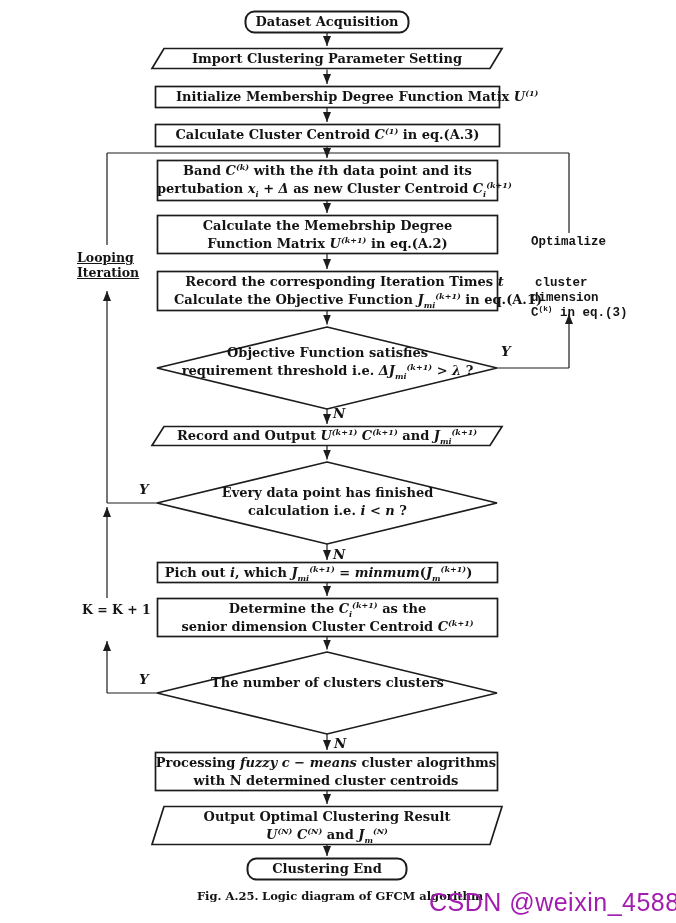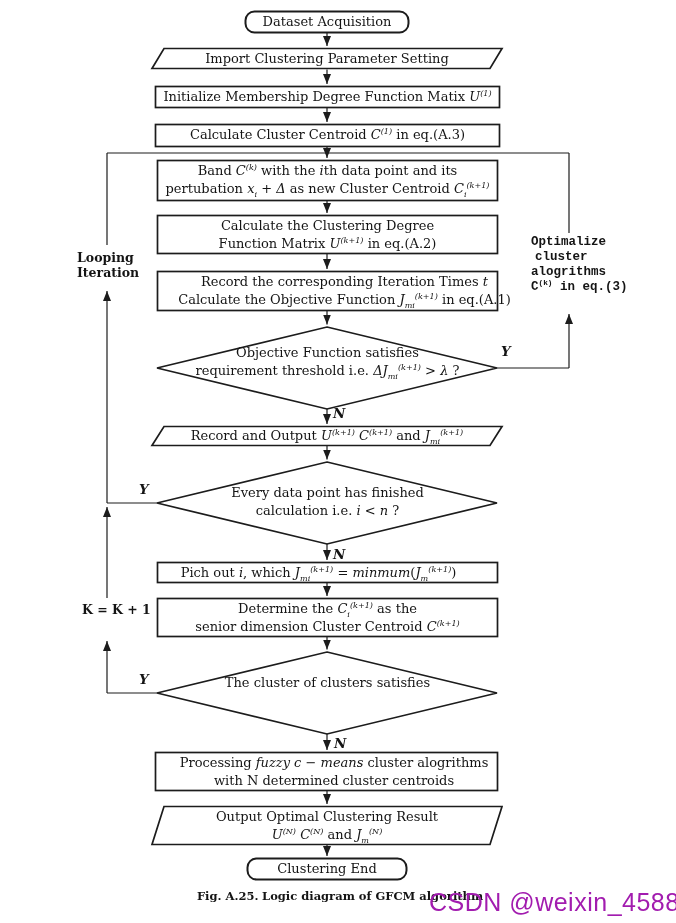--- a/index.html
+++ b/index.html
@@ -6,7 +6,7 @@
   .stage{position:relative;width:676px;height:923px;background:#ffffff;overflow:hidden;
          font-family:"DejaVu Serif","Liberation Serif",serif;color:#141414;}
   .layer{position:absolute;left:0;top:0;}
-  .lbl{position:absolute;text-align:center;font-size:13px;line-height:18px;white-space:nowrap;color:#141414;}
+  .lbl{position:absolute;text-align:center;font-size:13px;line-height:18px;white-space:nowrap;color:#141414;font-weight:bold;}
   .lbl .ln{height:18px;}
   sup,sub{font-size:0.62em;line-height:0;}
   .side{position:absolute;font-weight:bold;font-size:12.5px;line-height:16px;text-align:left;white-space:nowrap;color:#141414;}

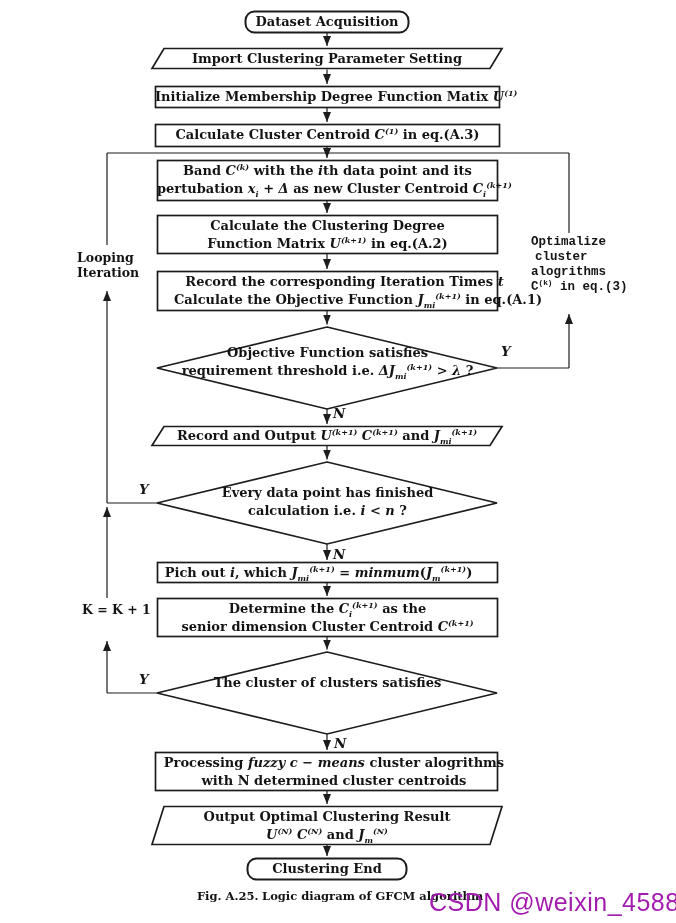--- a/index.html
+++ b/index.html
@@ -90,7 +90,7 @@
 
   <div class="lbl" style="left:152px;top:50px;width:350px;">Import Clustering Parameter Setting</div>
 
-  <div class="lbl" style="left:155px;top:88px;width:345px;">Initialize Membership Degree Function Matix <i>U</i><sup><i>(1)</i></sup></div>
+  <div class="lbl" style="left:155px;top:88px;width:345px;padding-left:21px;">Initialize Membership Degree Function Matix <i>U</i><sup><i>(1)</i></sup></div>
 
   <div class="lbl" style="left:155px;top:126px;width:345px;">Calculate Cluster Centroid <i>C</i><sup><i>(1)</i></sup> in eq.(A.3)</div>
 

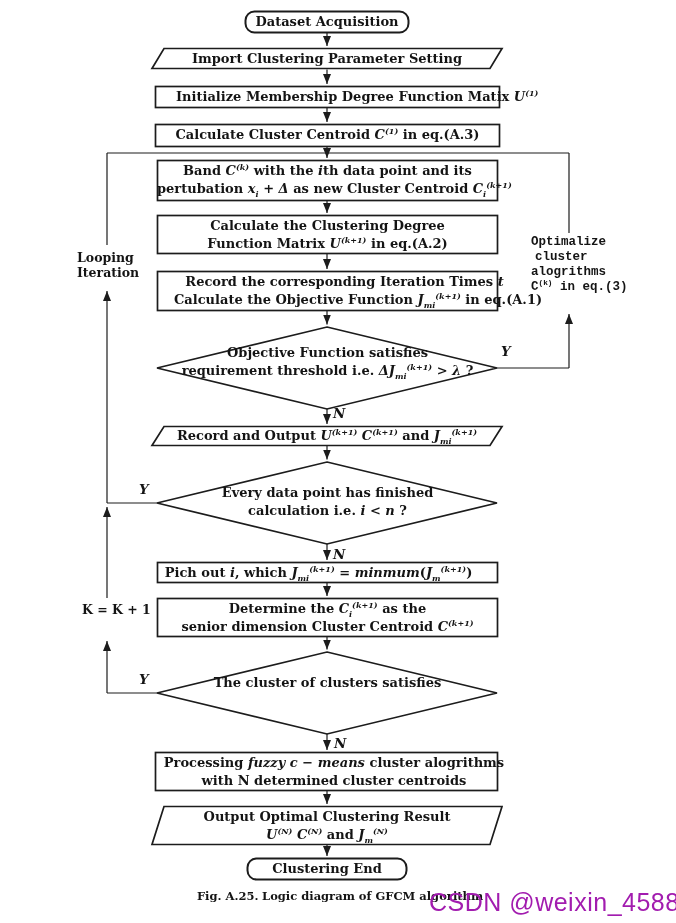--- a/index.html
+++ b/index.html
@@ -100,7 +100,7 @@
   </div>
 
   <div class="lbl" style="left:157px;top:217px;width:341px;">
-    <div class="ln">Calculate the Clustering Degree</div>
+    <div class="ln">Calculate the Memebrship Degree</div>
     <div class="ln">Function Matrix <i>U</i><sup><i>(k+1)</i></sup> in eq.(A.2)</div>
   </div>
 

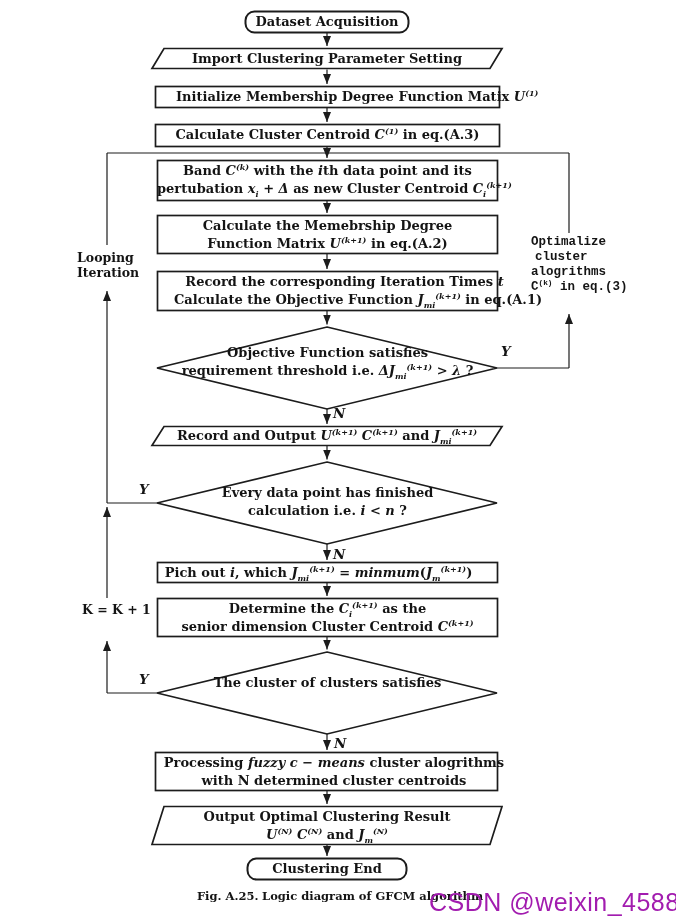--- a/index.html
+++ b/index.html
@@ -151,7 +151,7 @@
   <div class="yn" style="left:139px;top:672px;">Y</div>
   <div class="yn" style="left:334px;top:736px;">N</div>
 
-  <div class="side" style="left:77px;top:250px;">
+  <div class="side" style="left:77px;top:250px;text-decoration:underline;">
     <div class="ln">Looping</div>
     <div class="ln">Iteration</div>
   </div>

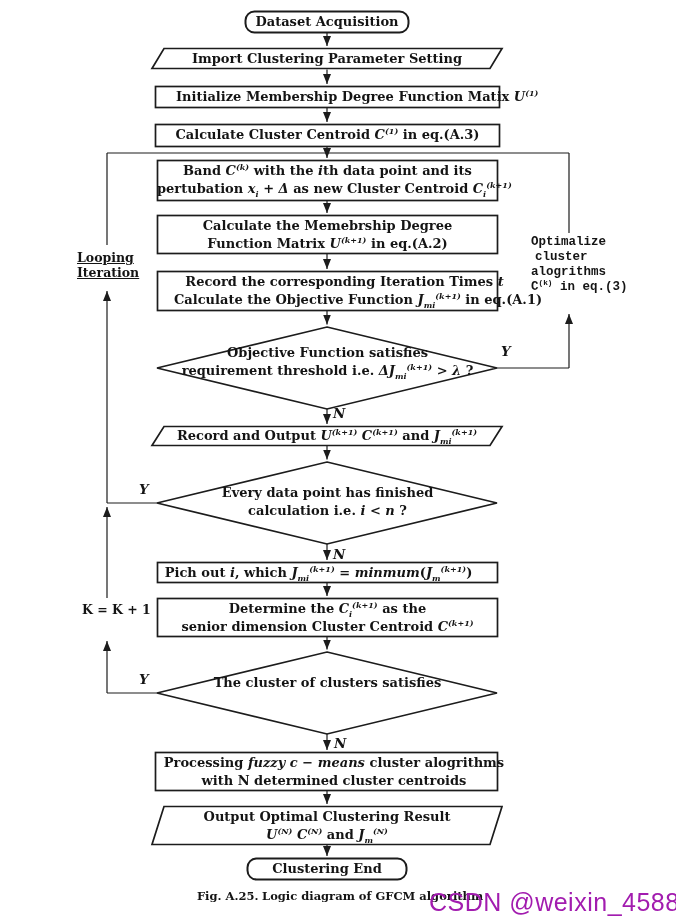--- a/index.html
+++ b/index.html
@@ -160,7 +160,7 @@
 
   <div class="side" style="left:531px;top:235px;font-family:Liberation Mono, monospace;">
     <div class="ln">Optimalize</div>
-    <div class="ln" style="padding-left:4px;">cluster</div>
+    <div class="ln" style="padding-left:4px;margin-top:26px;">cluster</div>
     <div class="ln">alogrithms</div>
     <div class="ln">C<sup>(k)</sup> in eq.(3)</div>
   </div>

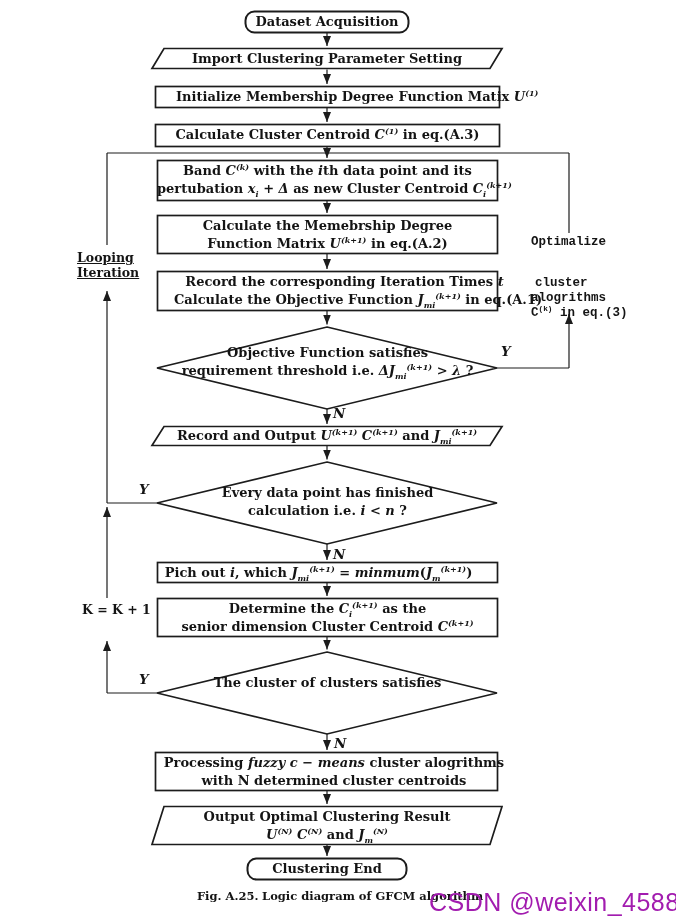--- a/index.html
+++ b/index.html
@@ -161,7 +161,7 @@
   <div class="side" style="left:531px;top:235px;font-family:Liberation Mono, monospace;">
     <div class="ln">Optimalize</div>
     <div class="ln" style="padding-left:4px;margin-top:26px;">cluster</div>
-    <div class="ln">alogrithms</div>
+    <div class="ln">dimension</div>
     <div class="ln">C<sup>(k)</sup> in eq.(3)</div>
   </div>
 

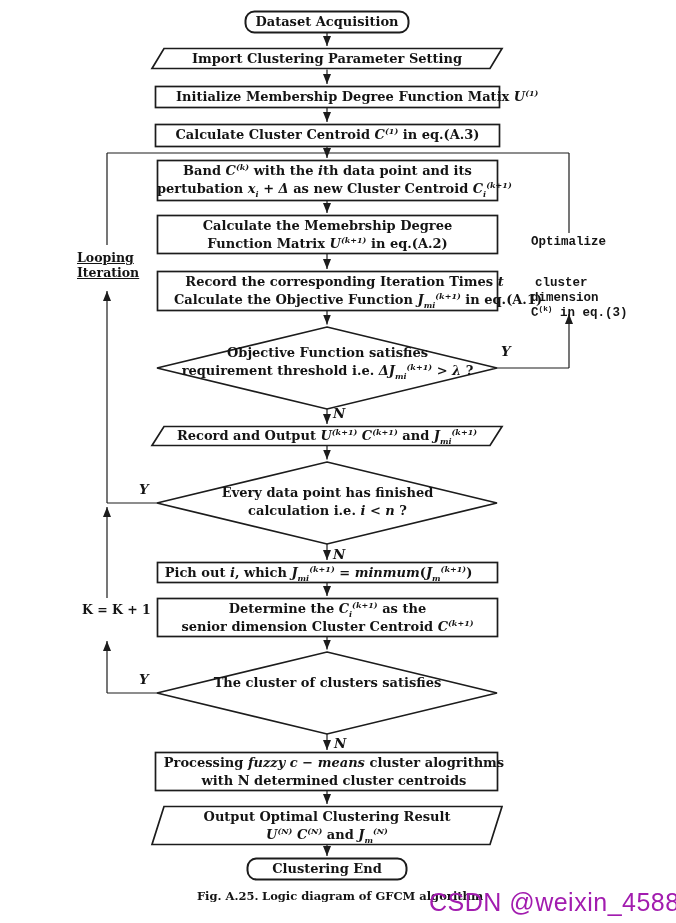--- a/index.html
+++ b/index.html
@@ -129,7 +129,7 @@
   </div>
 
   <div class="lbl" style="left:157px;top:674px;width:341px;">
-    <div class="ln">The cluster of clusters satisfies</div>
+    <div class="ln">The number of clusters clusters</div>
   </div>
 
   <div class="lbl" style="left:155px;top:754px;width:342px;padding-left:8px;">

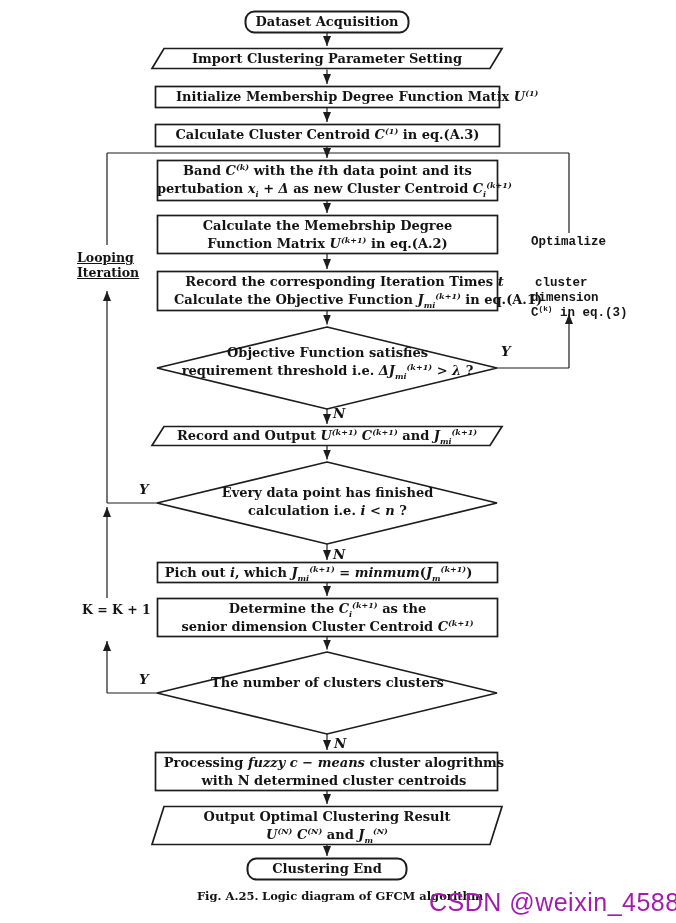--- a/index.html
+++ b/index.html
@@ -132,7 +132,7 @@
     <div class="ln">The number of clusters clusters</div>
   </div>
 
-  <div class="lbl" style="left:155px;top:754px;width:342px;padding-left:8px;">
+  <div class="lbl" style="left:155px;top:754px;width:342px;">
     <div class="ln">Processing <i>fuzzy c</i> − <i>means</i> cluster alogrithms</div>
     <div class="ln">with N determined cluster centroids</div>
   </div>

